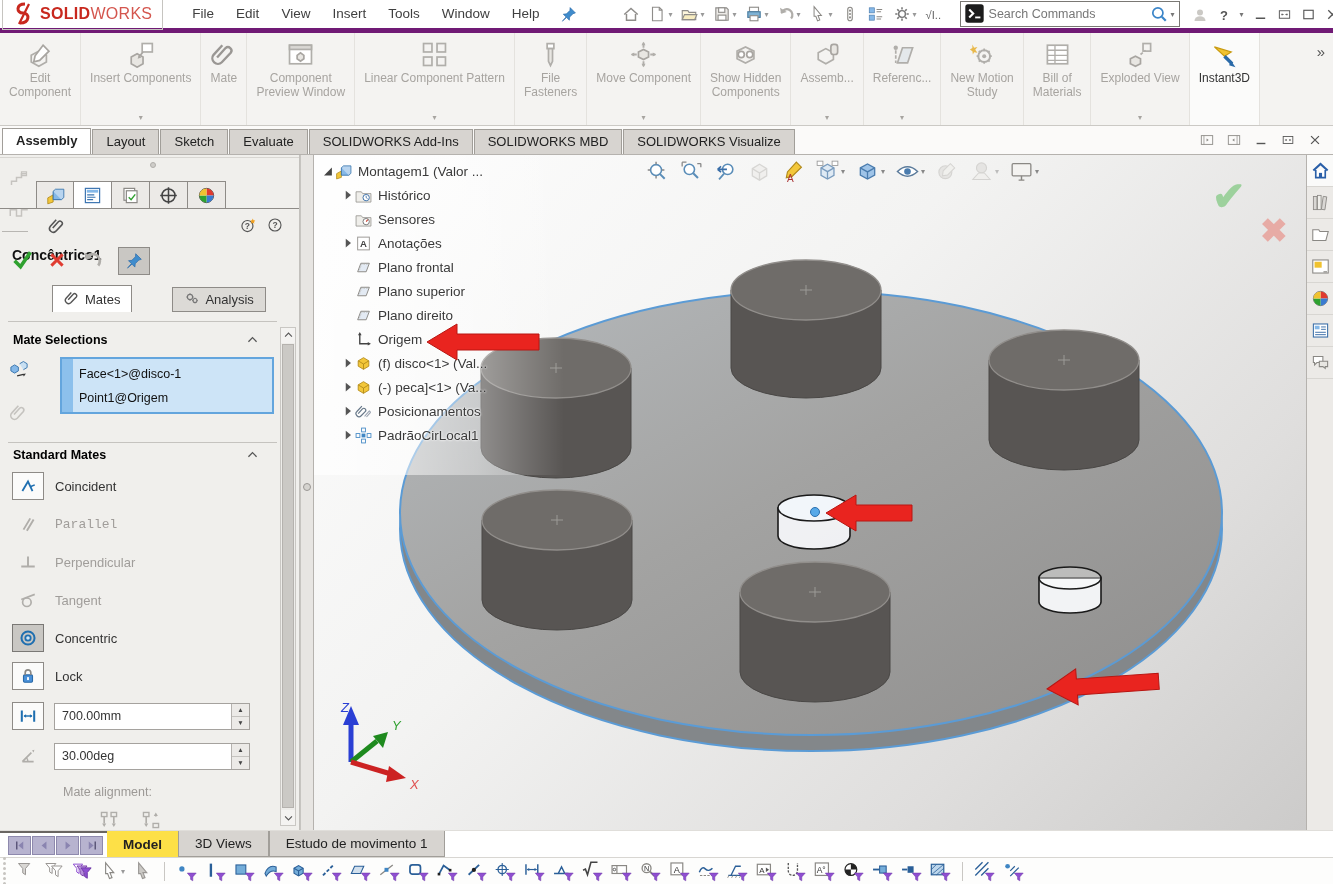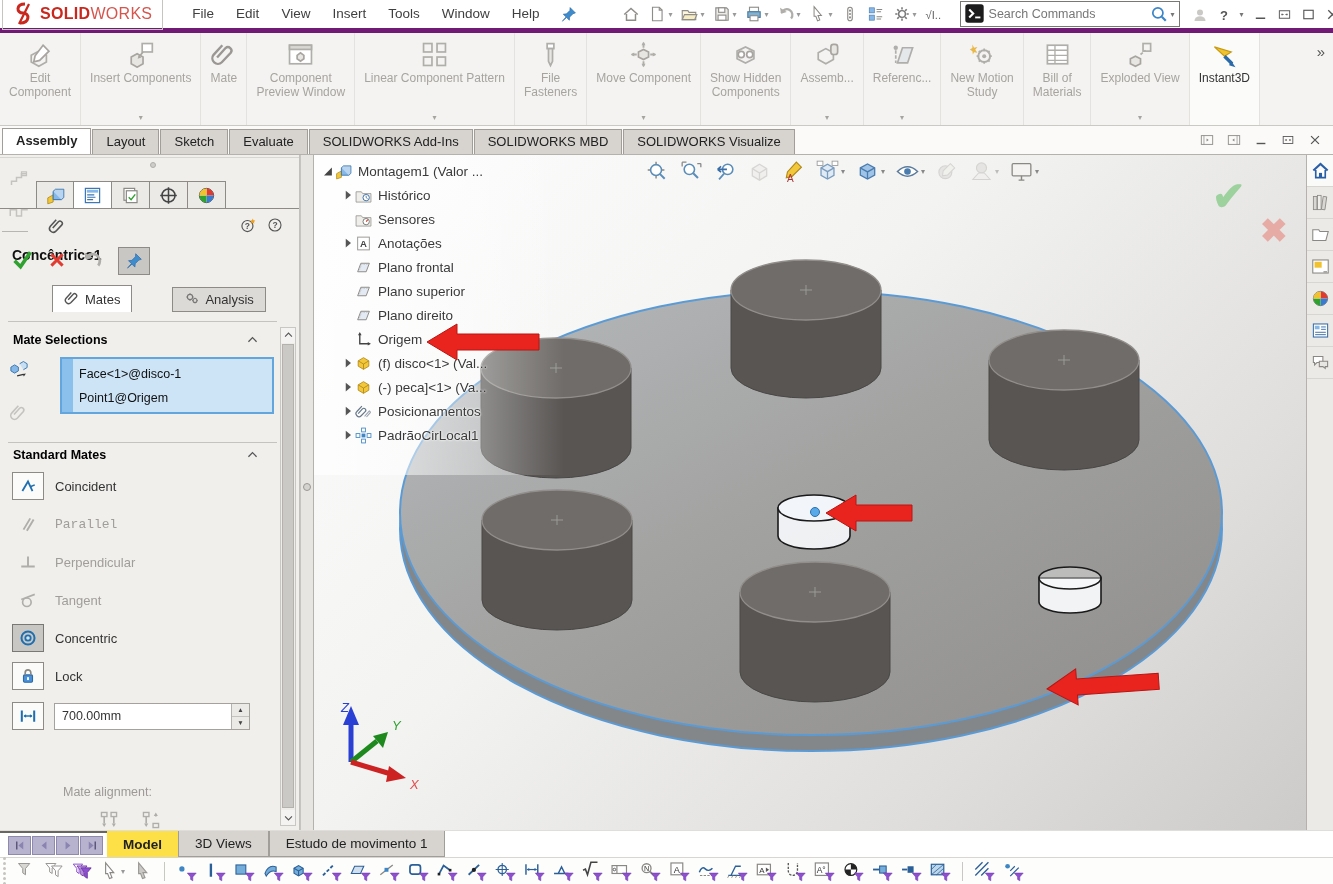--- a/index.html
+++ b/index.html
@@ -677,6 +677,22 @@
           </span>
         <span class="inp-wrap">
           <input class="pm-input" value="700.00mm" style="">
+          <span class="spinner">
+              <span class="spin-btn">▲</span>
+              <span class="spin-btn">▼</span>
+            </span>
+        </span>
+      </div>
+      <div class="pm-inputrow" style="top:587px">
+        <span class="inp-icon-plain" id="angicon">
+            <svg width="18" height="18" viewBox="0 0 16 16">
+              <path d="M3 13h10M3 13 11 5" stroke="#b0aeaa" stroke-width="1.5" fill="none"></path>
+              <path d="M8 13a5.5 5.5 0 0 0-1.6-3.6" fill="none" stroke="#b0aeaa" stroke-width="1.2"></path>
+              <path d="M11.5 3.2l2.2-.7-.7 2.4Z" fill="#b0aeaa"></path>
+            </svg>
+          </span>
+        <span class="inp-wrap">
+          <input class="pm-input" value="30.00deg" style="">
           <span class="spinner">
               <span class="spin-btn">▲</span>
               <span class="spin-btn">▼</span>

